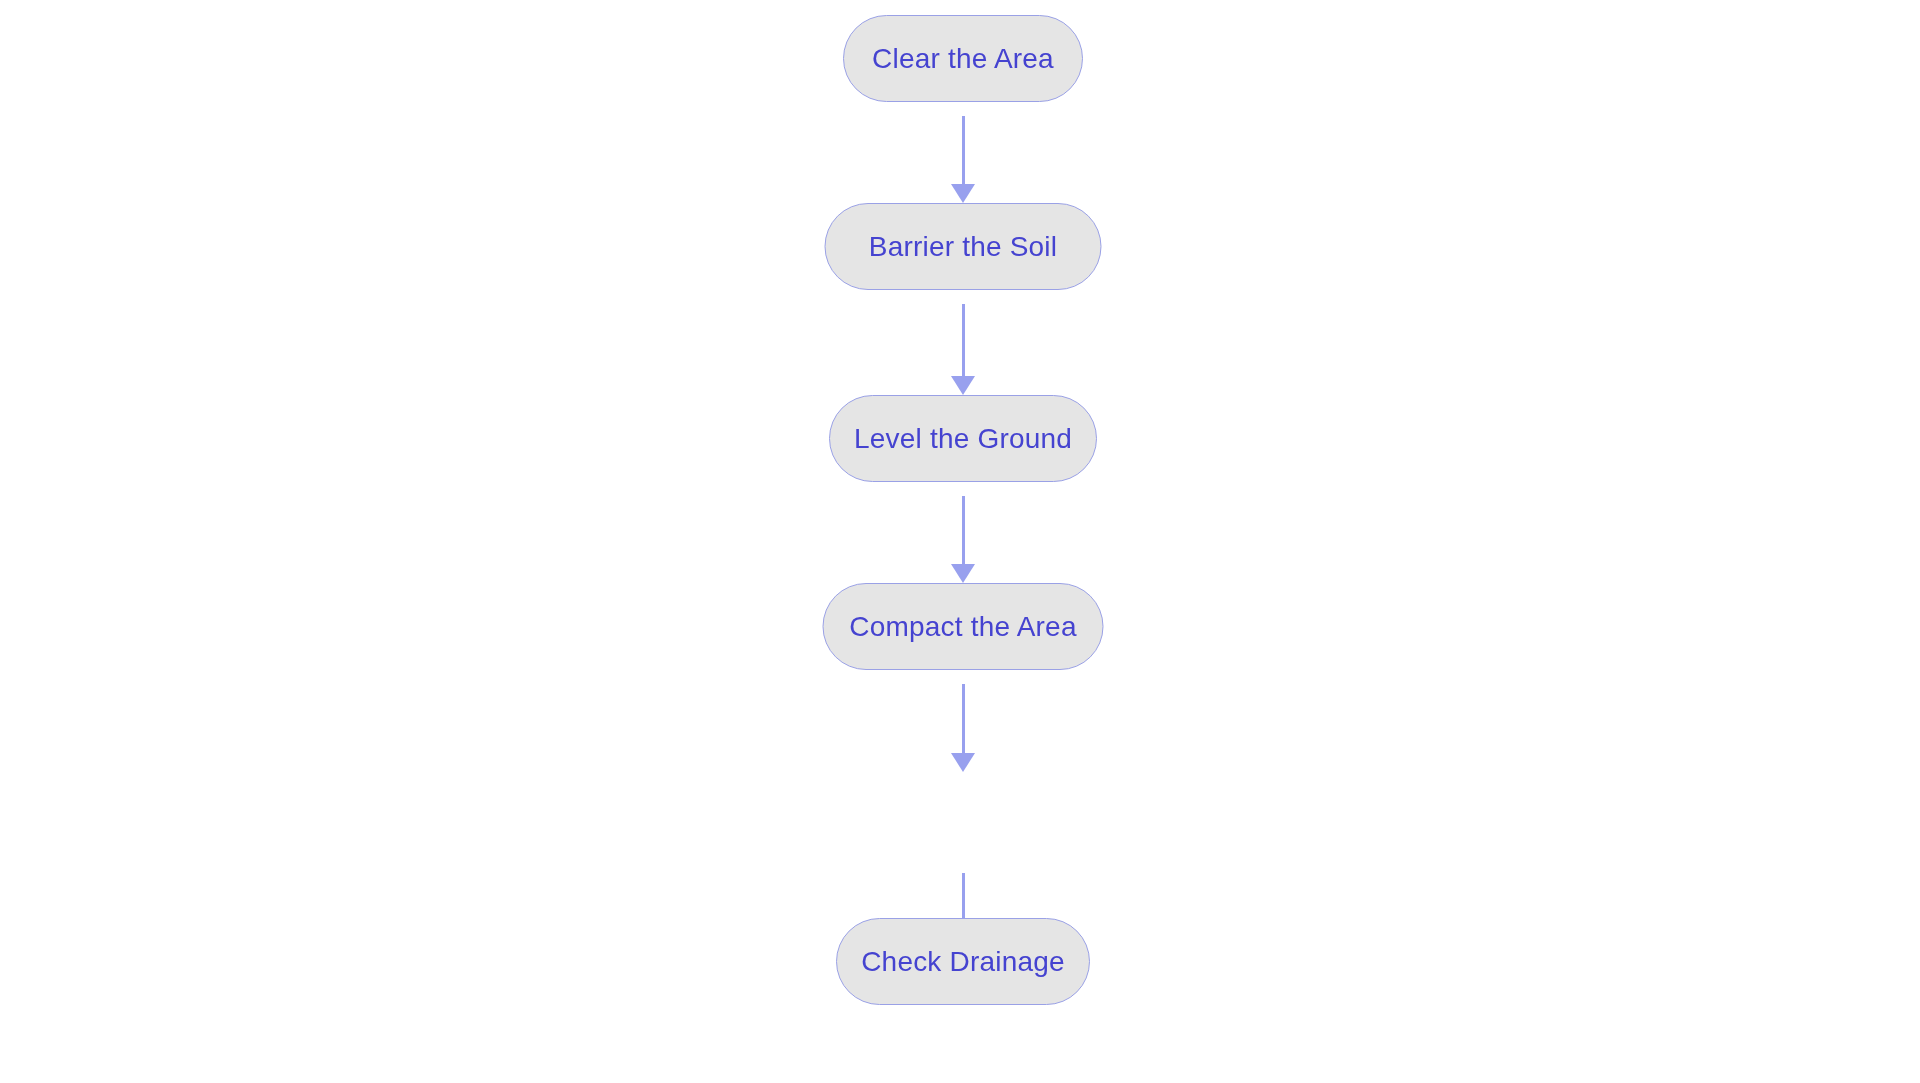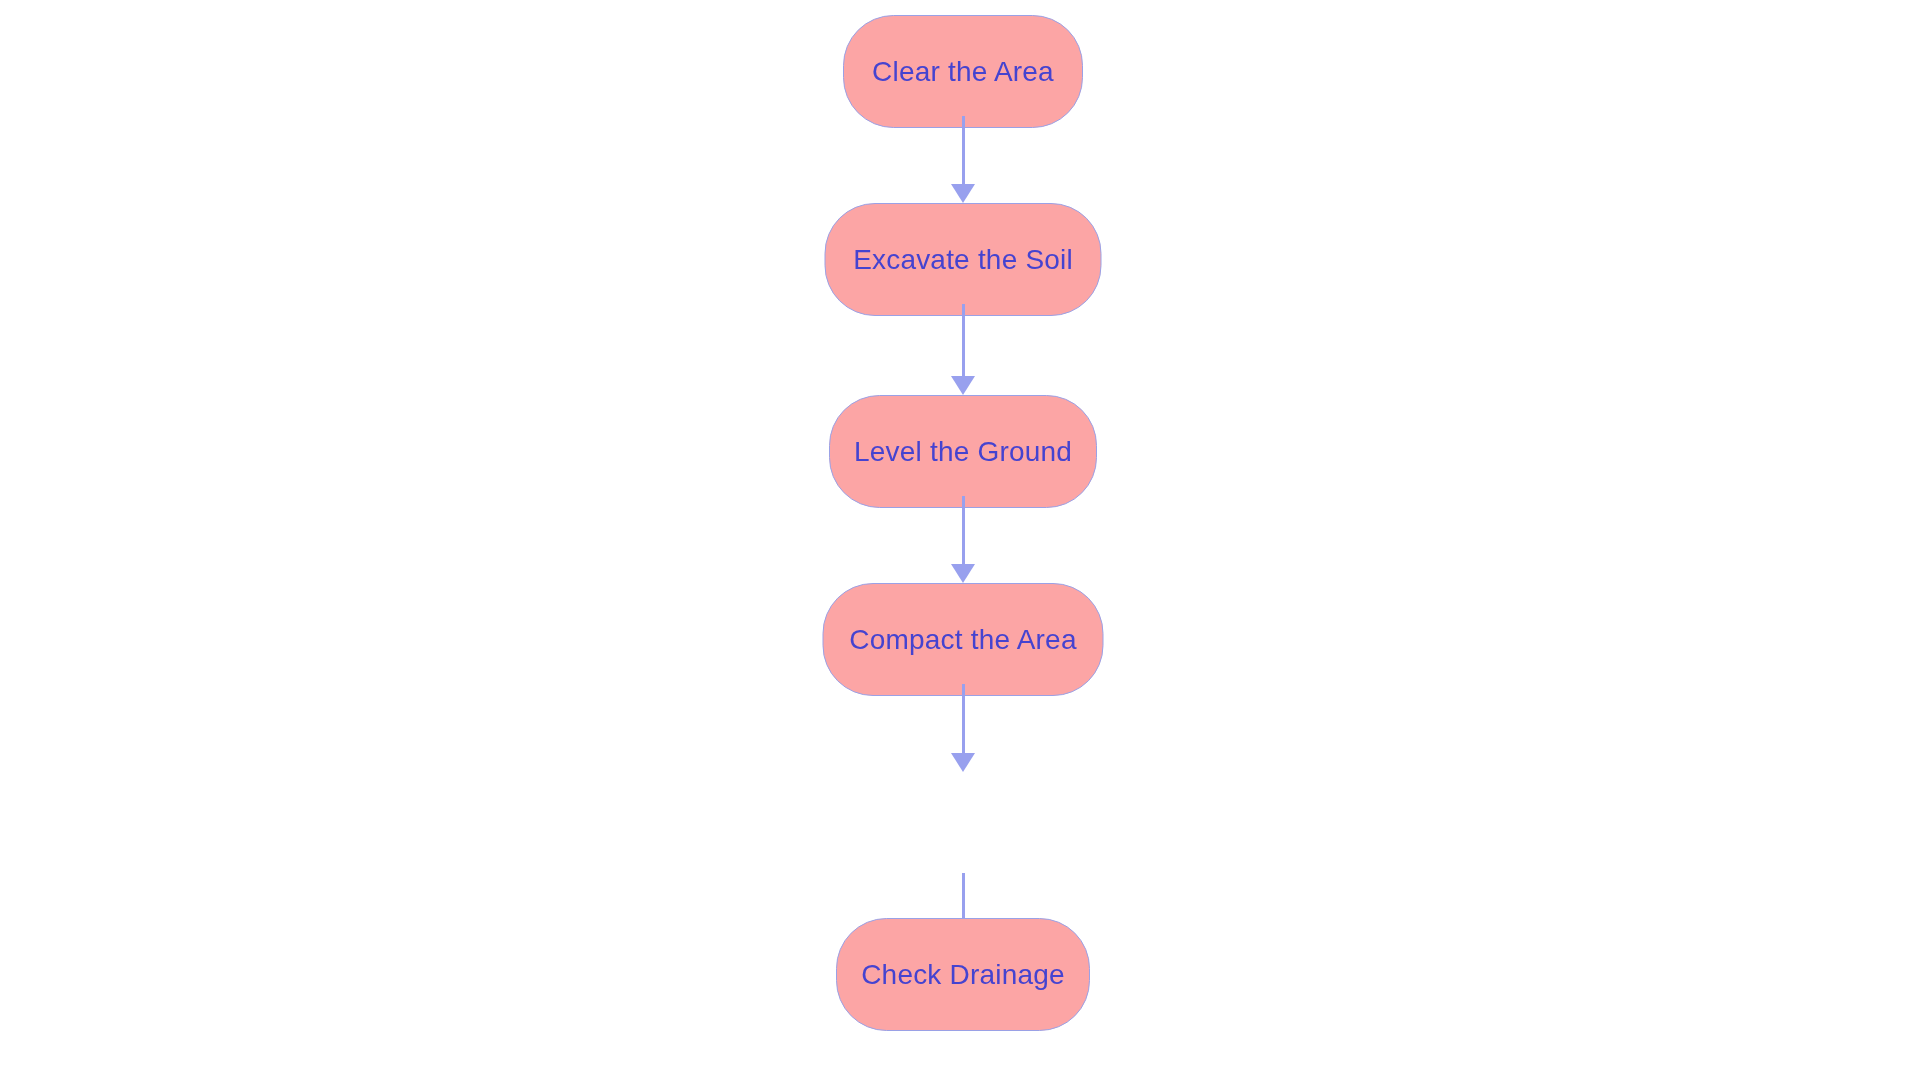--- a/index.html
+++ b/index.html
@@ -19,9 +19,9 @@
     position: absolute;
     left: 963px;
     transform: translateX(-50%);
-    height: 113px;
+    height: 87px;
     box-sizing: border-box;
-    background: #fca5a5;
+    background: #e5e5e5;
     border: 1.5px solid #9aa1e6;
     border-radius: 50.5px;
     display: flex;

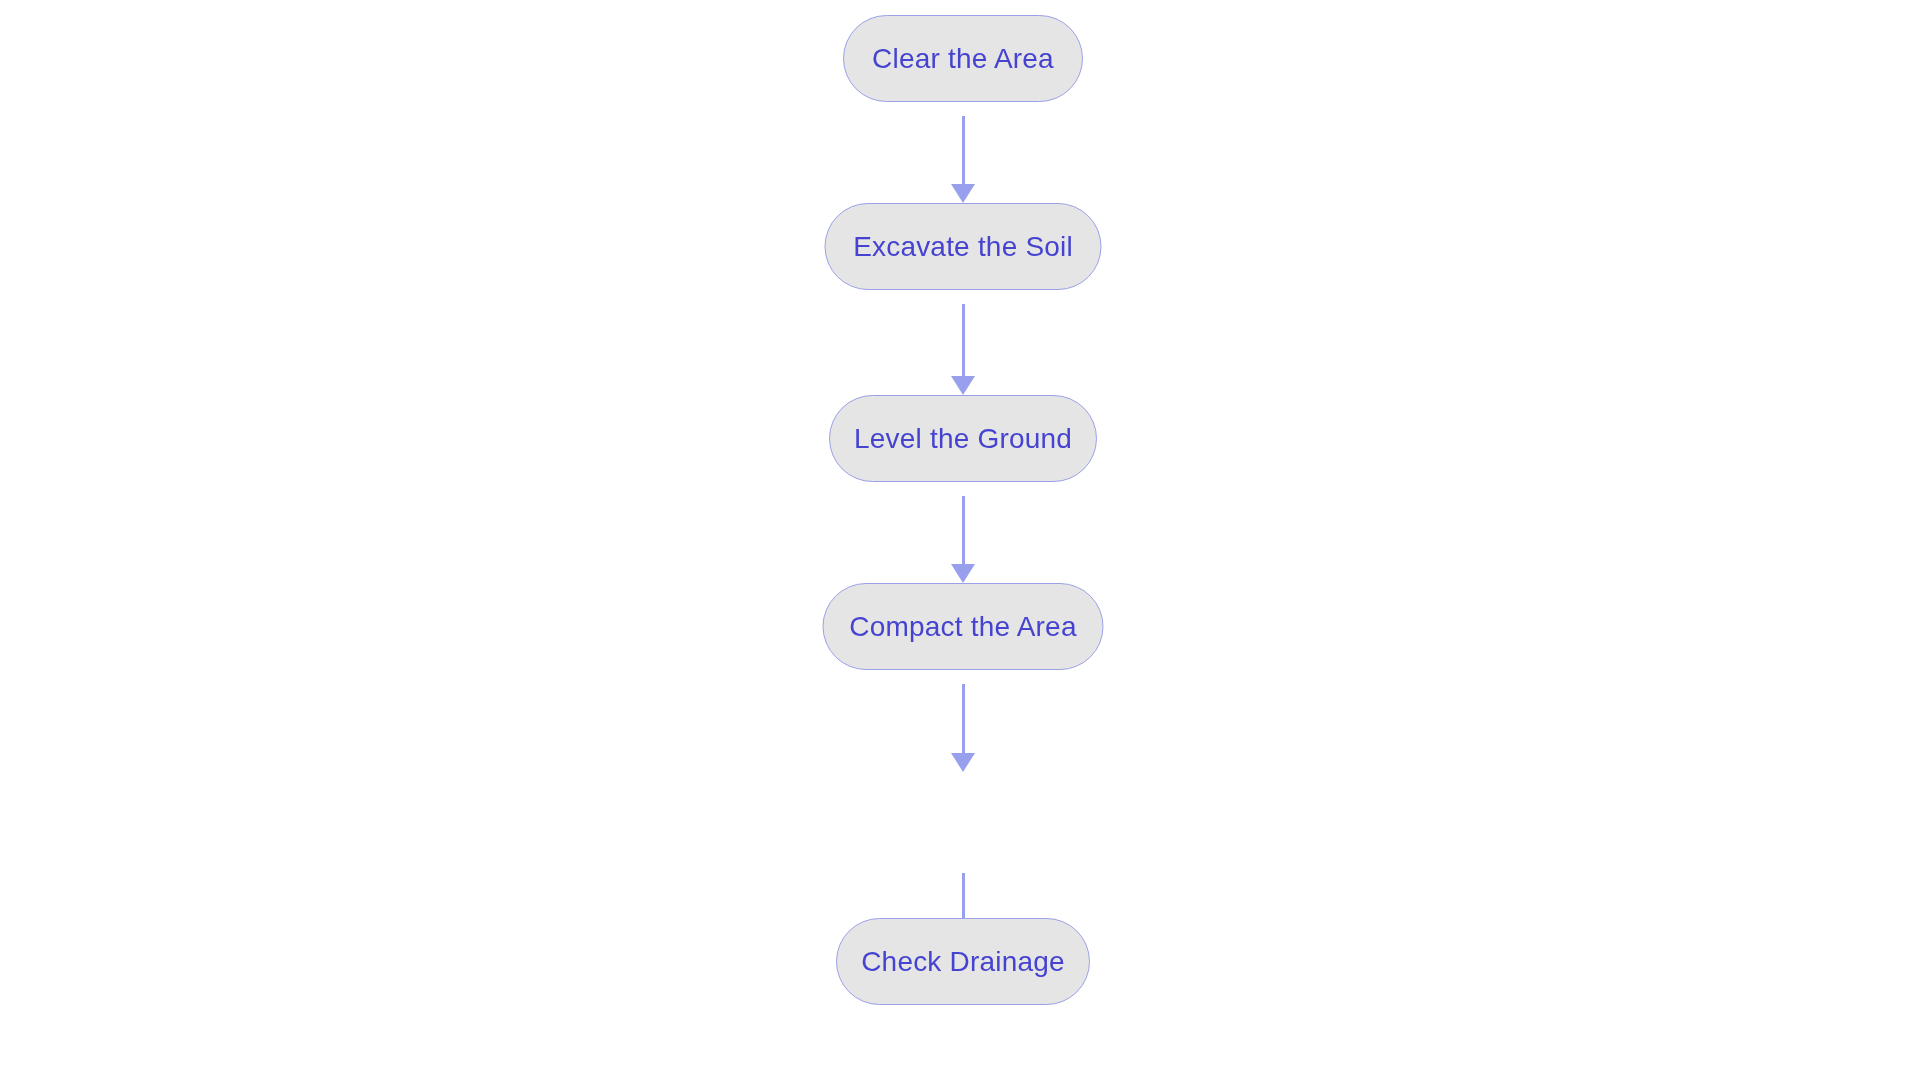--- a/index.html
+++ b/index.html
@@ -69,7 +69,7 @@
   </div>
 
   <div class="flow-node" style="top:203px; width:277px;">
-    <span>Excavate the Soil</span>
+    <span>Barrier the Soil</span>
   </div>
 
   <div class="flow-arrow" style="top:304px; height:91px;">

